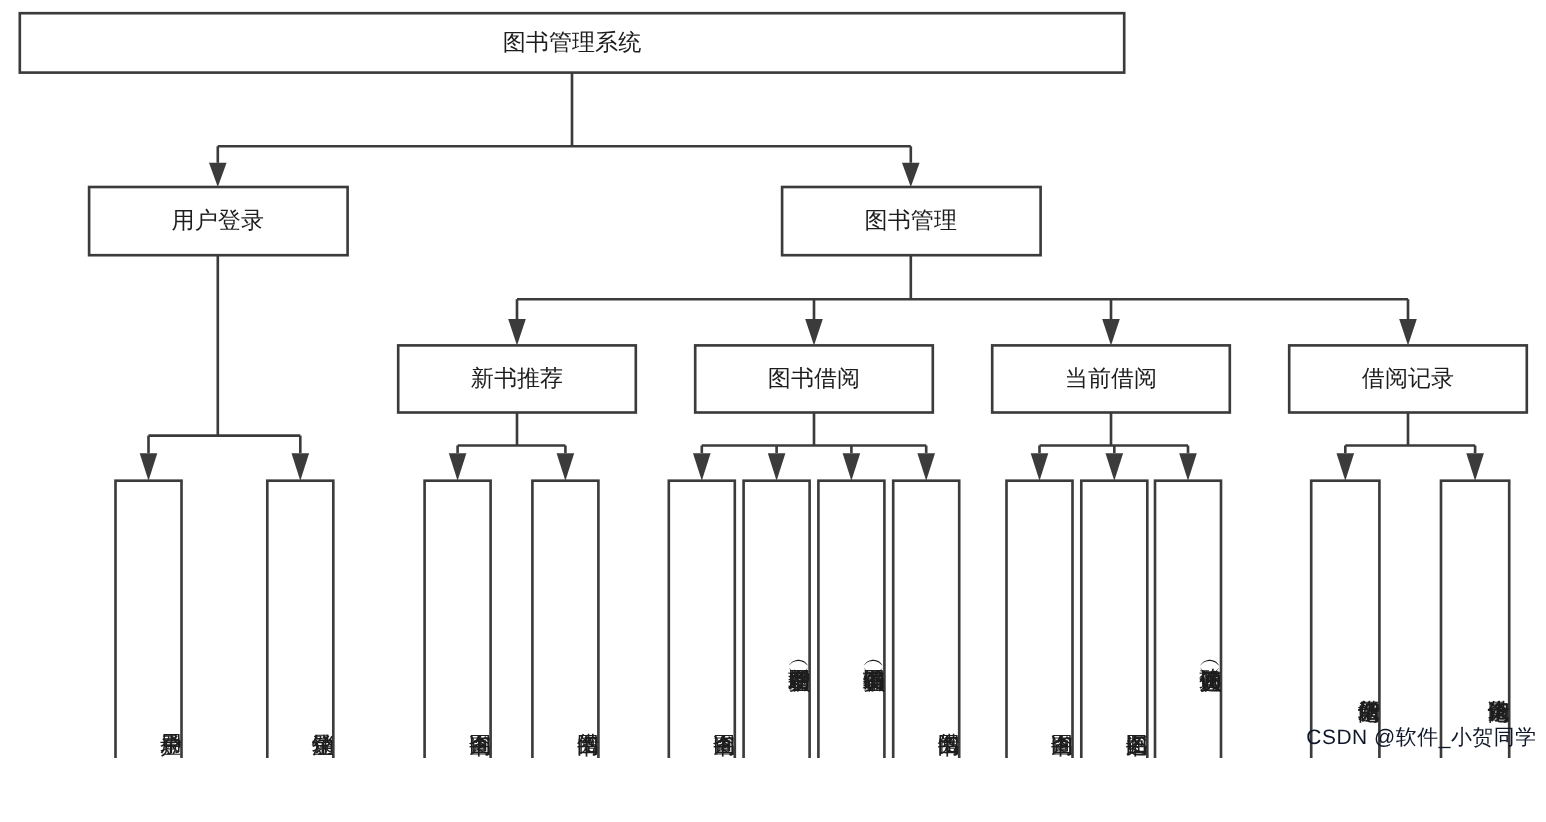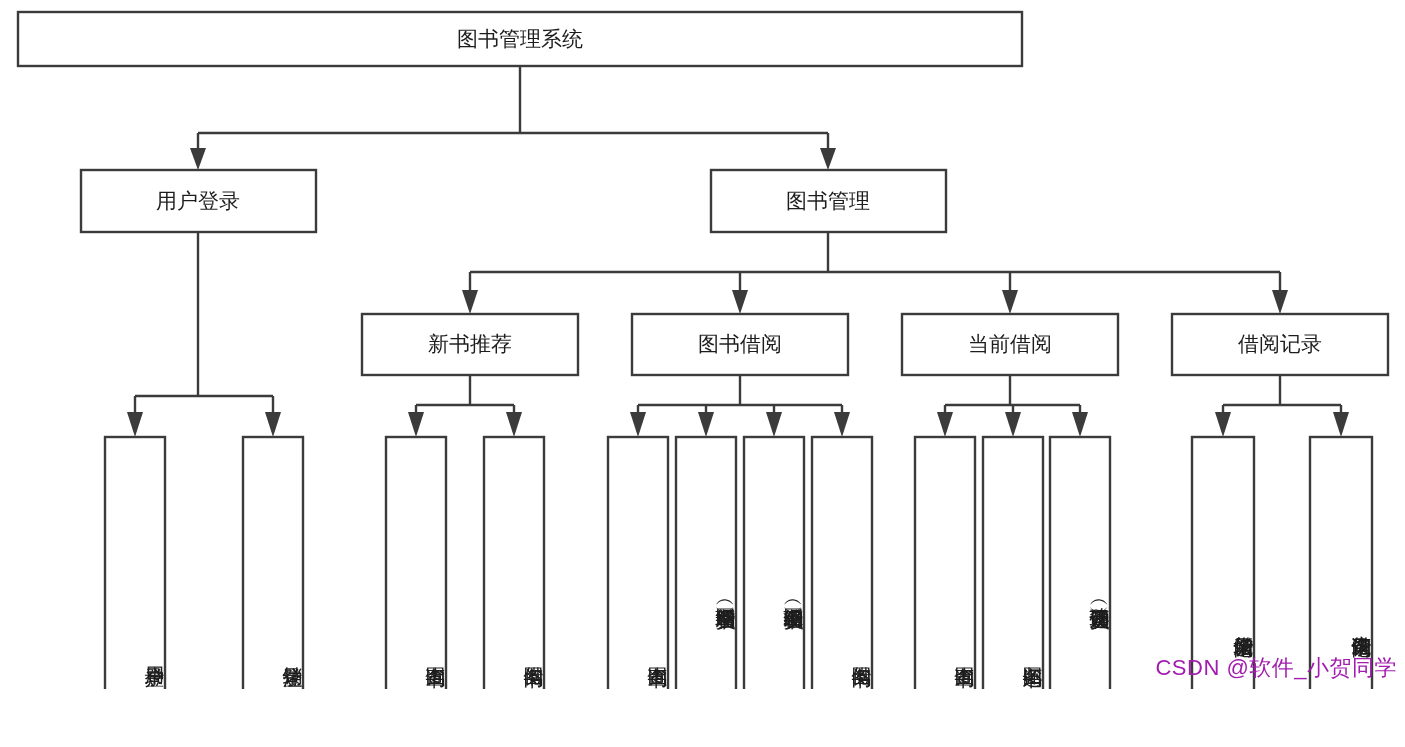--- a/index.html
+++ b/index.html
@@ -68,8 +68,8 @@
     right: 8px;
     bottom: 6px;
     font-family: "Liberation Sans", "DejaVu Sans", sans-serif;
-    font-size: 22px;
-    color: #a21caf;
+    font-size: 19px;
+    color: #0f172a;
     letter-spacing: 0.5px;
     user-select: none;
     margin-top: 21px;

